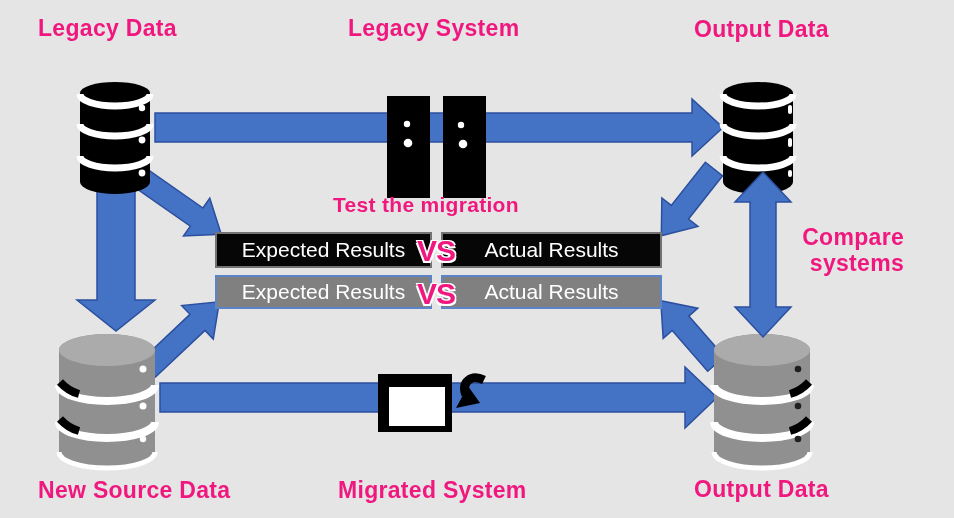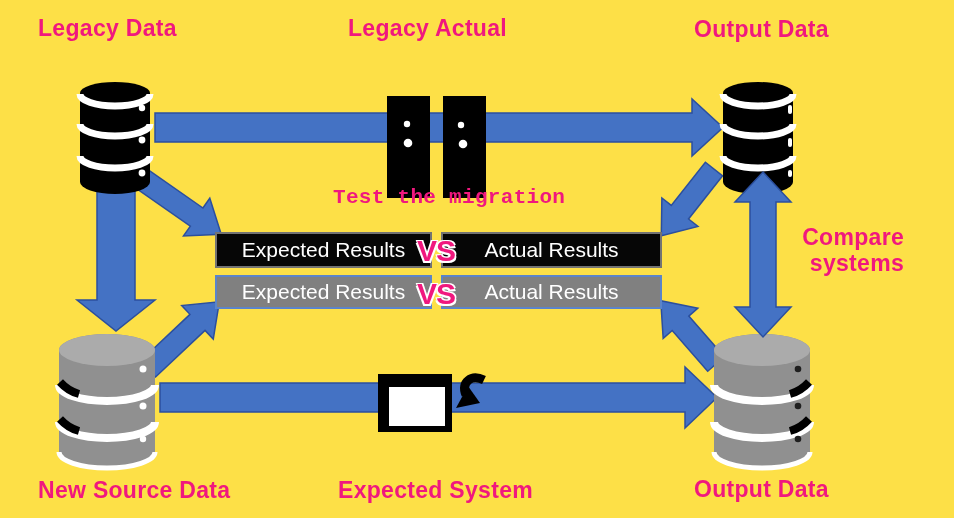--- a/index.html
+++ b/index.html
@@ -4,7 +4,7 @@
 <style>
   html,body{margin:0;padding:0;background:#111;}
   .stage{
-    position:relative;width:954px;height:518px;background:#fde047;
+    position:relative;width:954px;height:518px;background:#e5e5e5;
     font-family:"Liberation Sans",sans-serif;overflow:hidden;
   }
   .stage svg{position:absolute;left:0;top:0;}

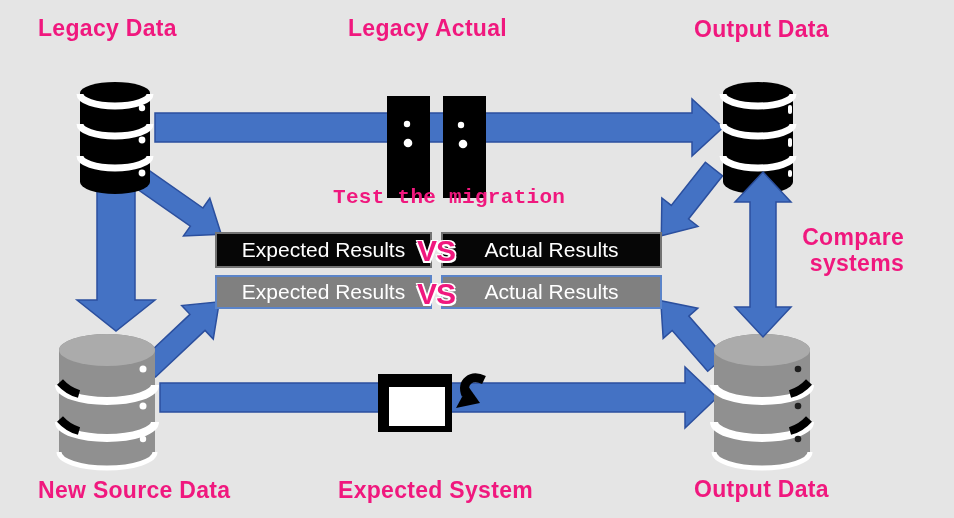--- a/index.html
+++ b/index.html
@@ -122,7 +122,7 @@
   </svg>
 
   <div class="lbl" style="left:38px;top:15px;">Legacy Data</div>
-  <div class="lbl" style="left:348px;top:15px;">Legacy Actual</div>
+  <div class="lbl" style="left:348px;top:15px;">Legacy System</div>
   <div class="lbl" style="left:694px;top:16px;">Output Data</div>
   <div class="lbl small" style="left:333px;top:186px;font-family:Liberation Mono, monospace;">Test the migration</div>
 

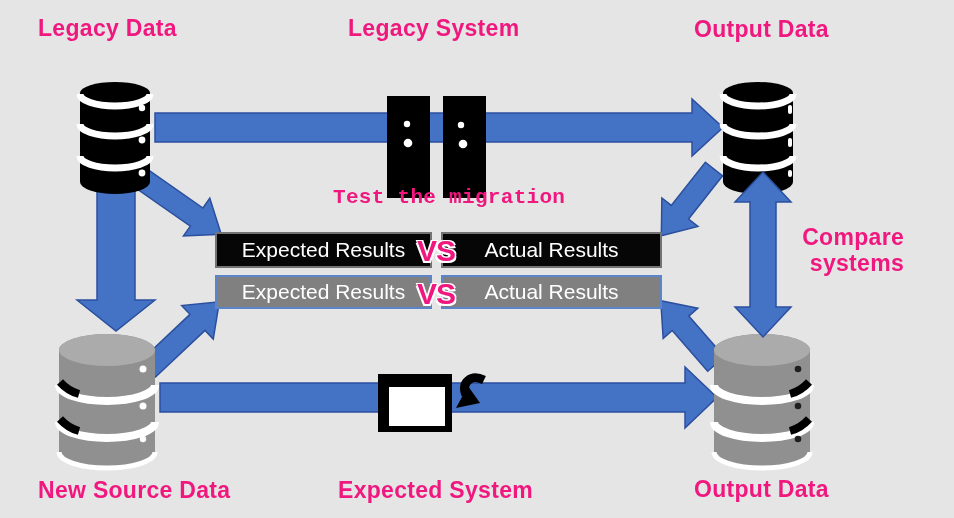--- a/index.html
+++ b/index.html
@@ -124,7 +124,7 @@
   <div class="lbl" style="left:38px;top:15px;">Legacy Data</div>
   <div class="lbl" style="left:348px;top:15px;">Legacy System</div>
   <div class="lbl" style="left:694px;top:16px;">Output Data</div>
-  <div class="lbl small" style="left:333px;top:186px;font-family:Liberation Mono, monospace;">Test the migration</div>
+  <div class="lbl small" style="left:333px;top:193px;">Test the migration</div>
 
   <div class="lbl compare">
     <div>Compare</div>

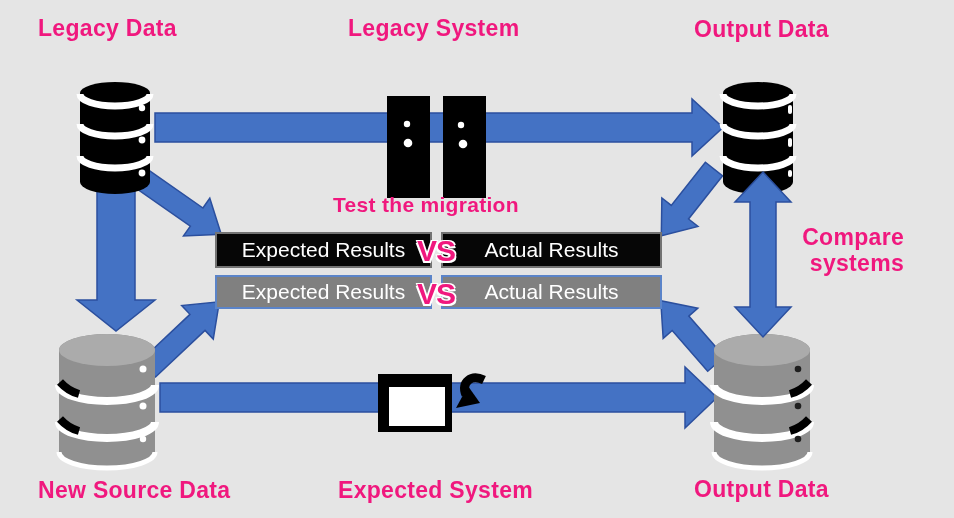--- a/index.html
+++ b/index.html
@@ -132,7 +132,7 @@
   </div>
 
   <div class="lbl" style="left:14px;top:477px;margin-left:24px;">New Source Data</div>
-  <div class="lbl" style="left:338px;top:477px;">Expected System</div>
+  <div class="lbl" style="left:338px;top:477px;">Migrated System</div>
   <div class="lbl" style="left:694px;top:476px;">Output Data</div>
 
   <div class="resultbox dark" style="left:215px;top:232px;width:217px;height:36px;">

